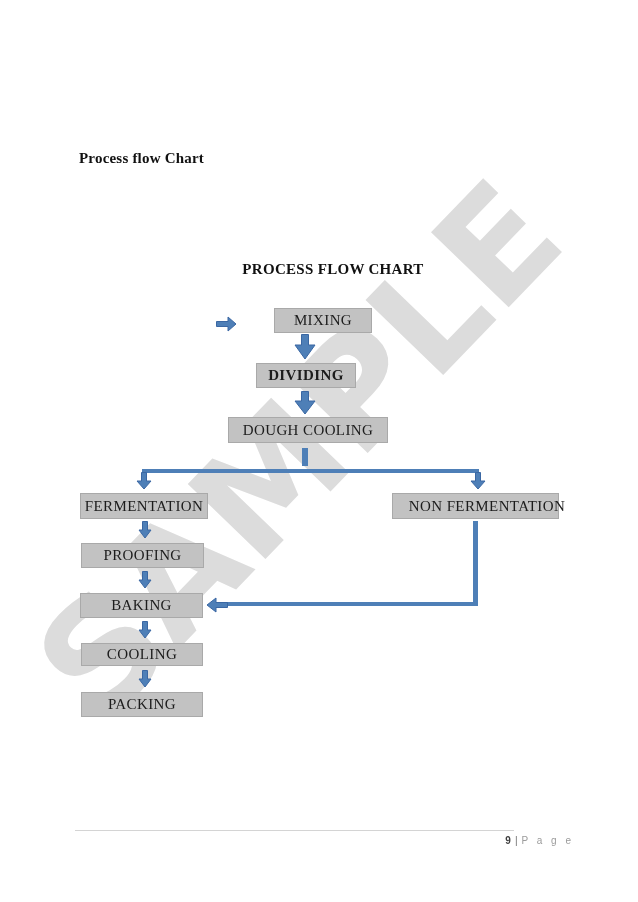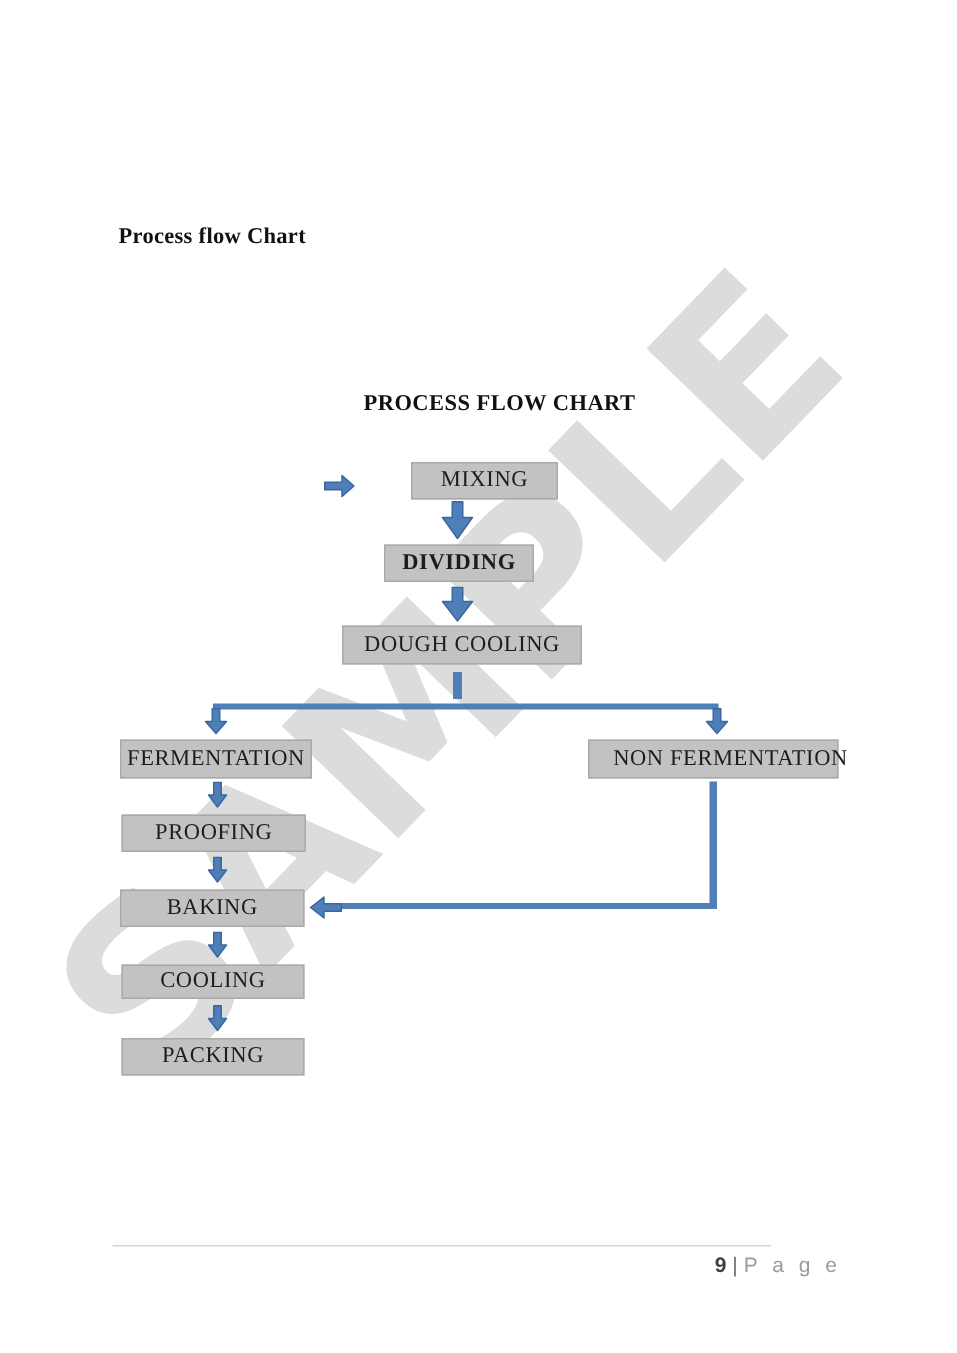--- a/index.html
+++ b/index.html
@@ -95,9 +95,9 @@
     background:#d4d4d4;z-index:1;
   }
   .footer-text{
-    position:absolute;right:77px;top:835px;
+    position:absolute;right:64px;top:835px;
     font-family:"Liberation Sans","DejaVu Sans",sans-serif;
-    font-size:14px;z-index:1;white-space:nowrap;
+    font-size:10px;z-index:1;white-space:nowrap;
   }
   .pg-num{font-weight:bold;color:#3f3f3f;}
   .pg-sep{color:#6e6e6e;margin:0 4px;}

